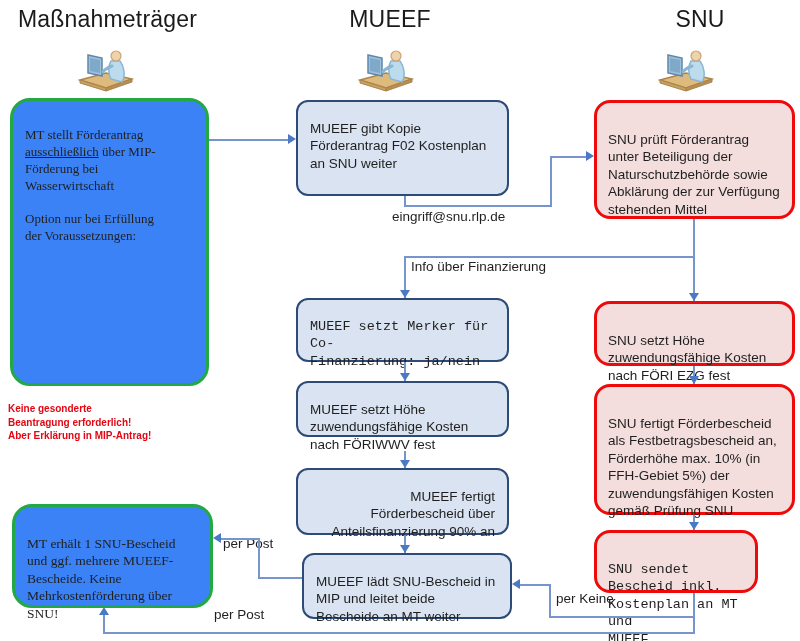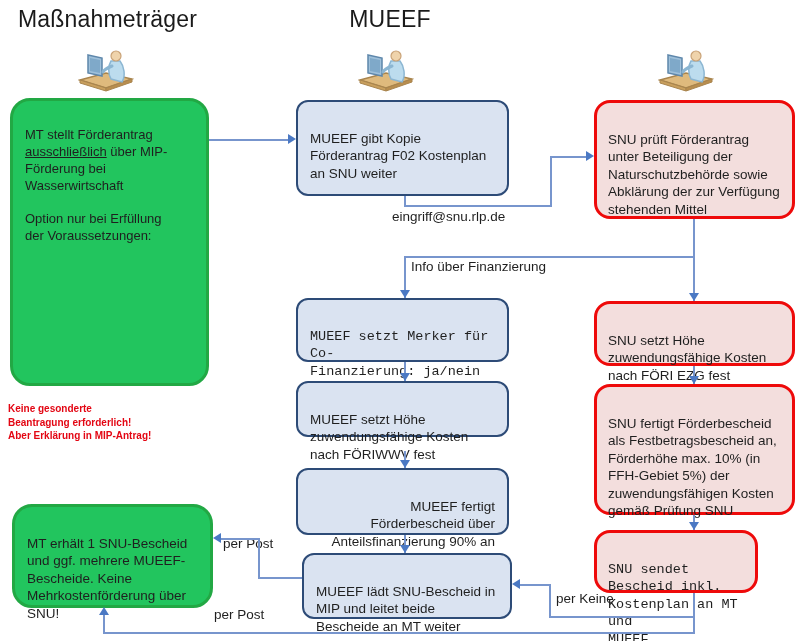--- a/index.html
+++ b/index.html
@@ -40,6 +40,7 @@
 
   <div class="col-title" style="left:0; width:215px;">Maßnahmeträger</div>
   <div class="col-title" style="left:290px; width:200px;">MUEEF</div>
+  <div class="col-title" style="left:605px; width:190px;">SNU</div>
 
   <div class="actor-icon" style="left:78px; top:48px;">
     <svg width="56" height="46" viewBox="0 0 56 46">

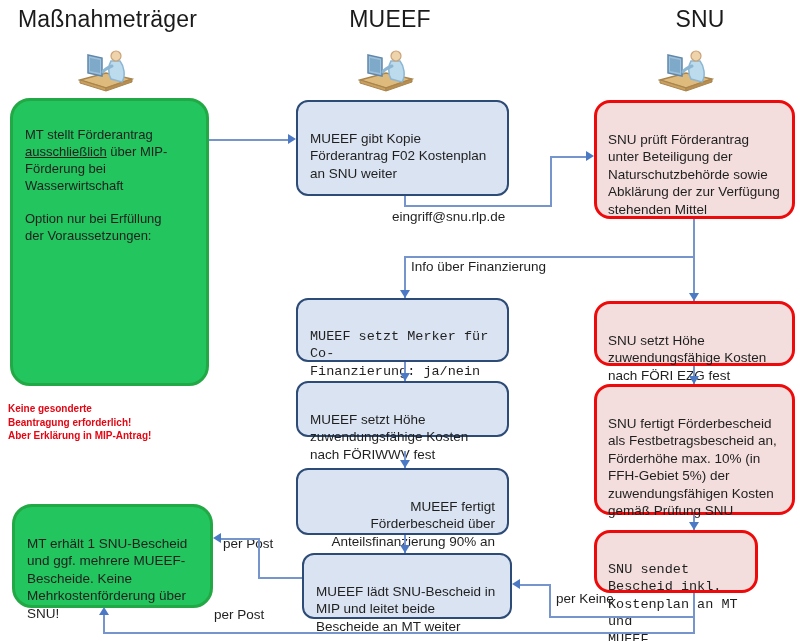--- a/index.html
+++ b/index.html
@@ -12,7 +12,7 @@
 
   .node { position:absolute; font-size:13.5px; line-height:1.3; color:#1f1f1f; white-space:pre-line; }
   .node .txt { white-space:pre-line; }
-  .green { background:#22c55e; border:3px solid #22a844; border-radius:20px; padding:10px 12px; }
+  .green { background:#3b82f6; border:3px solid #22a844; border-radius:20px; padding:10px 12px;font-family:Liberation Serif, serif; }
   .blue  { background:#dae3f1; border:2.5px solid #2d4b77; border-radius:12px; padding:10px 12px; }
   .red   { background:#f3dedd; border:3px solid #ee0a0a; border-radius:16px; padding:10px 11px; }
 

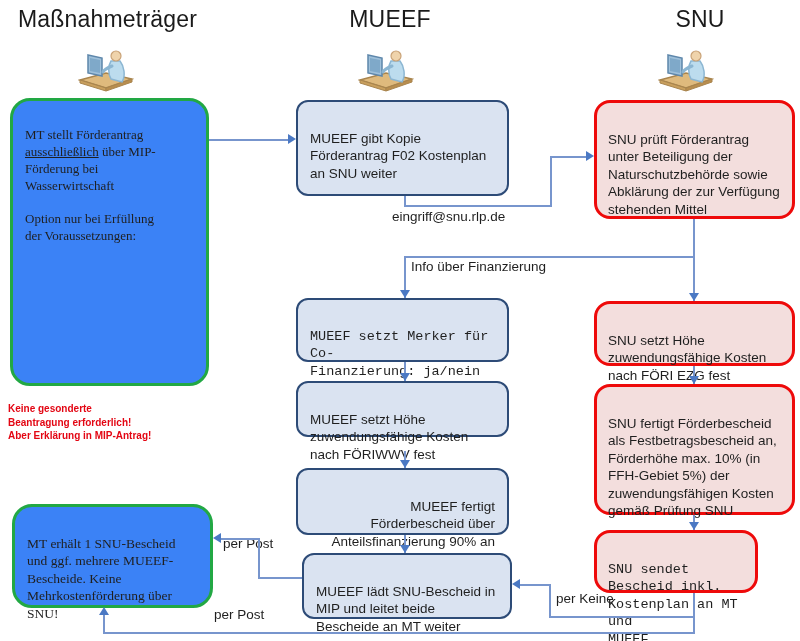--- a/index.html
+++ b/index.html
@@ -13,7 +13,7 @@
   .node { position:absolute; font-size:13.5px; line-height:1.3; color:#1f1f1f; white-space:pre-line; }
   .node .txt { white-space:pre-line; }
   .green { background:#3b82f6; border:3px solid #22a844; border-radius:20px; padding:10px 12px;font-family:Liberation Serif, serif; }
-  .blue  { background:#dae3f1; border:2.5px solid #2d4b77; border-radius:12px; padding:10px 12px; }
+  .blue  { background:#dae3f1; border:2.5px solid #2d4b77; border-radius:12px; padding:0 12px; }
   .red   { background:#f3dedd; border:3px solid #ee0a0a; border-radius:16px; padding:10px 11px; }
 
   #mt-box1 { font-size:13px; line-height:1.3; padding:9px 12px; }

